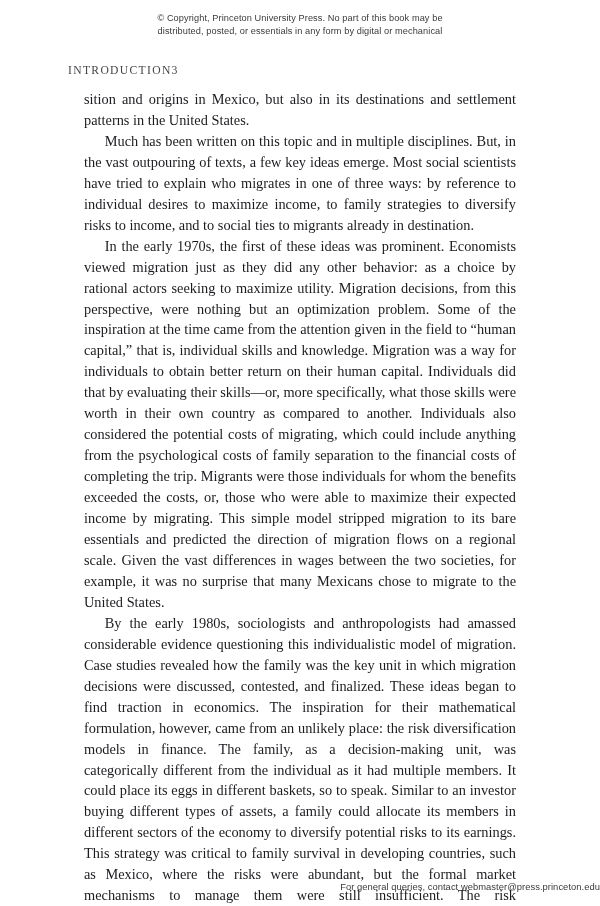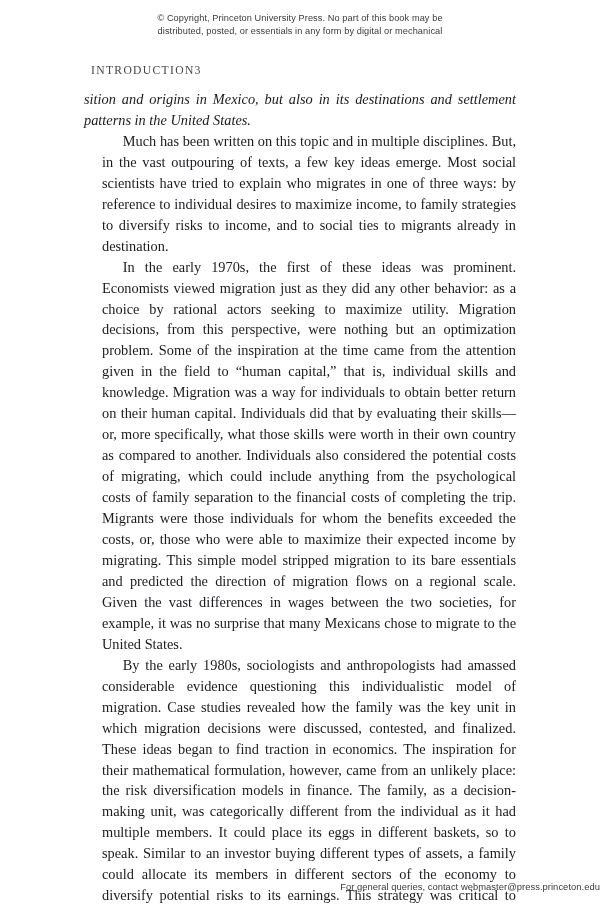--- a/index.html
+++ b/index.html
@@ -40,7 +40,7 @@
   
   .runhead {
     position: absolute;
-    left: 91px;
+    left: 68px;
     top: 63px;
     width: 432px;
     display: flex;

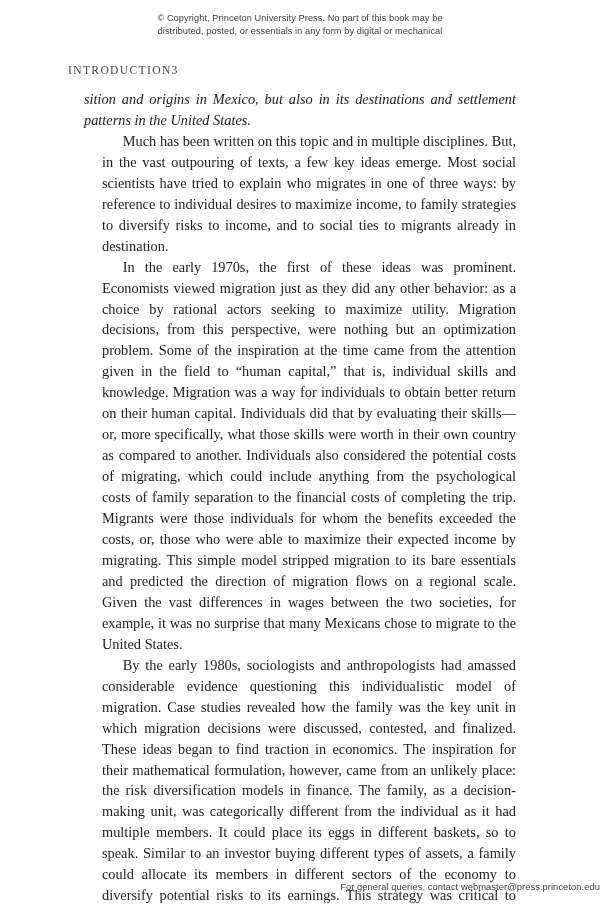--- a/index.html
+++ b/index.html
@@ -83,7 +83,6 @@
   }
   p.para.cont {
     text-indent: 0;
-    font-style: italic;
   }
 
   

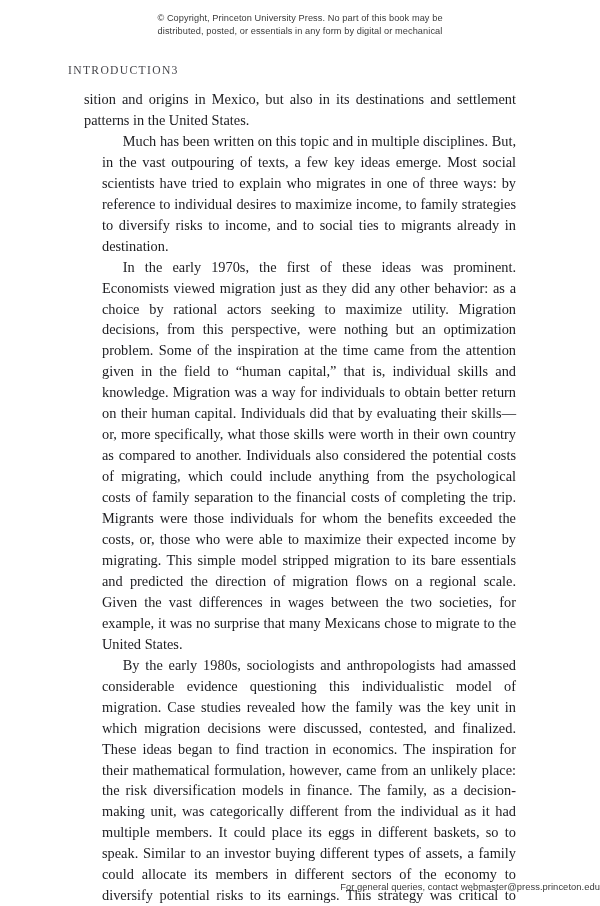--- a/index.html
+++ b/index.html
@@ -79,7 +79,6 @@
   }
   p.para + p.para {
     text-indent: 1.45em;
-    margin-left: 18px;
   }
   p.para.cont {
     text-indent: 0;

